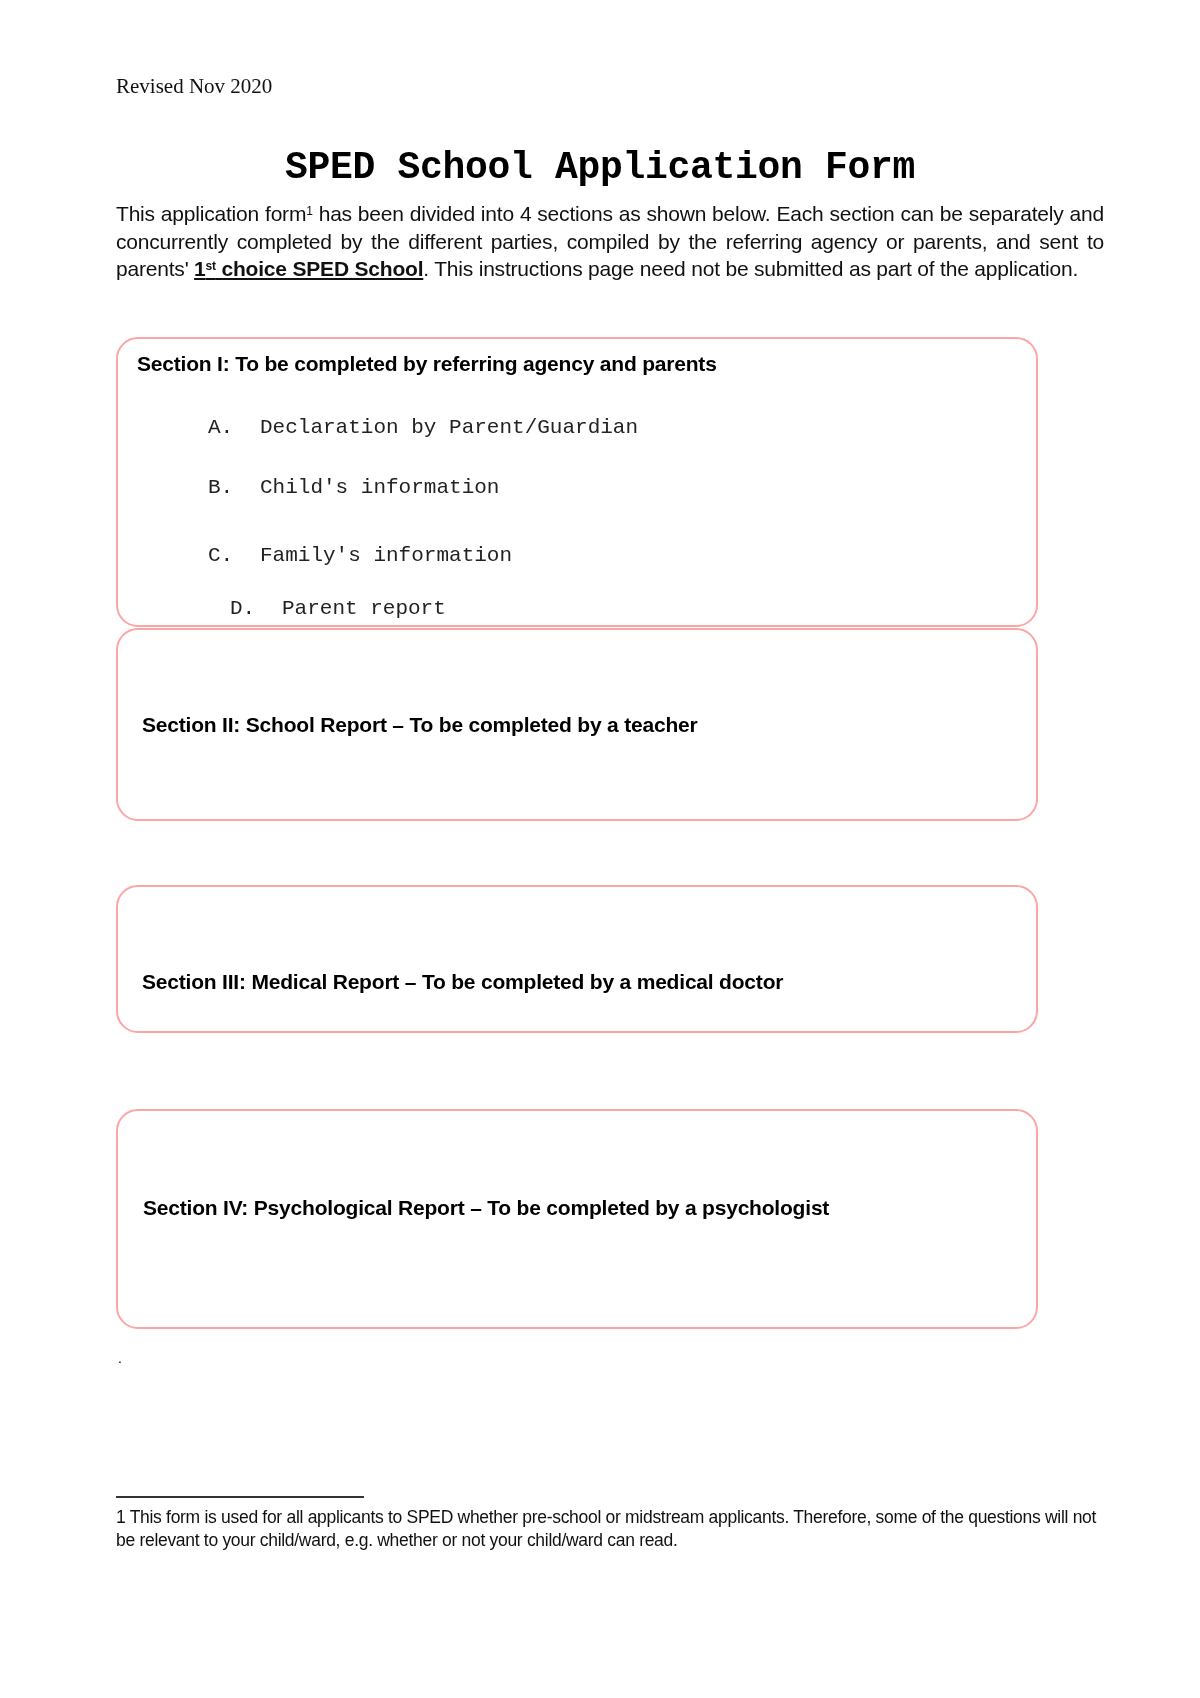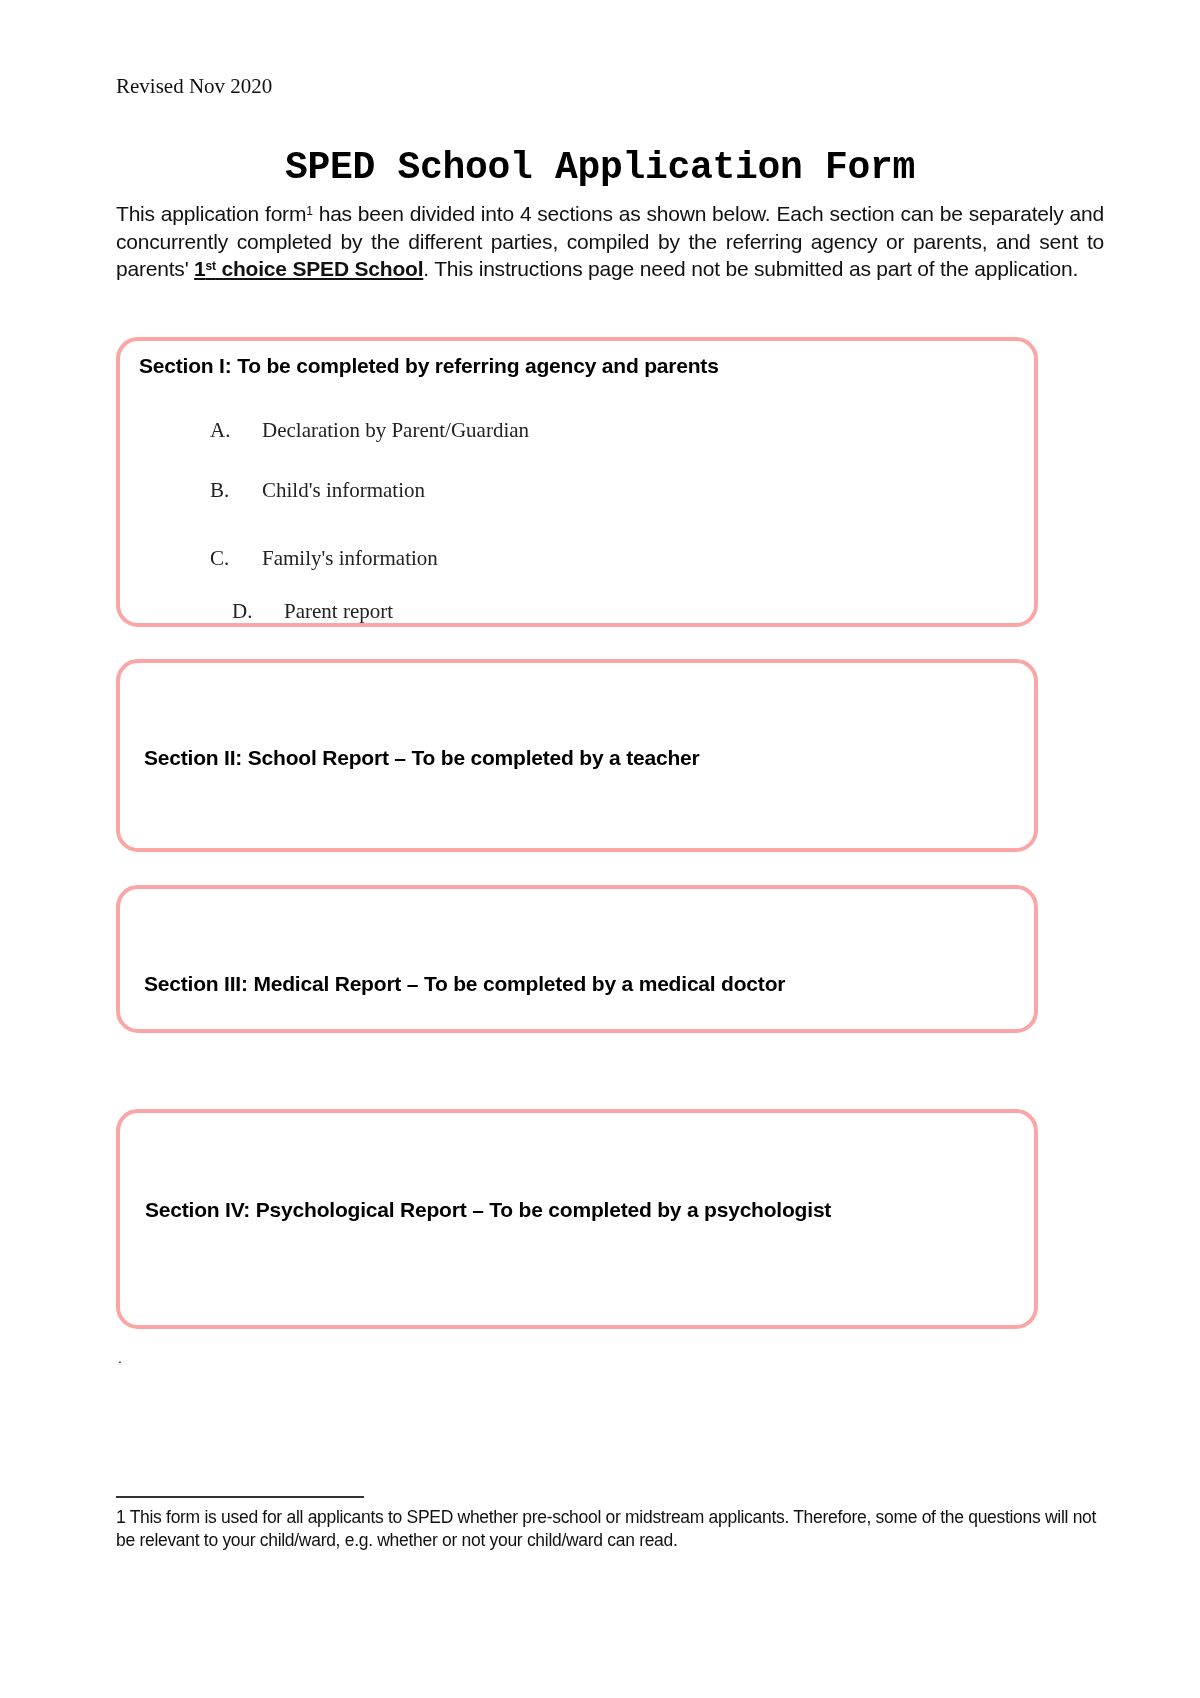--- a/index.html
+++ b/index.html
@@ -9,7 +9,7 @@
     .intro { position: absolute; left: 116px; width: 988px; top: 200px; font-family: "Liberation Sans", sans-serif; font-size: 21px; line-height: 27.5px; text-align: justify; letter-spacing: -0.2px; color: #111; }
     .intro sup { font-size: 12px; vertical-align: top; position: relative; top: -2px; }
     .intro .emph { font-weight: bold; text-decoration: underline; margin-top: 19px; }
-    .box { position: absolute; left: 116px; width: 922px; border: 4px solid #fca5a5; border-radius: 22px; box-sizing: border-box; background: #fff; overflow: hidden; }
+    .box { position: absolute; left: 116px; width: 922px; border: 2px solid #fca5a5; border-radius: 22px; box-sizing: border-box; background: #fff; overflow: hidden; }
     .box1 { top: 337px; height: 290px; }
     .box2 { top: 659px; height: 193px; }
     .box3 { top: 885px; height: 148px; }

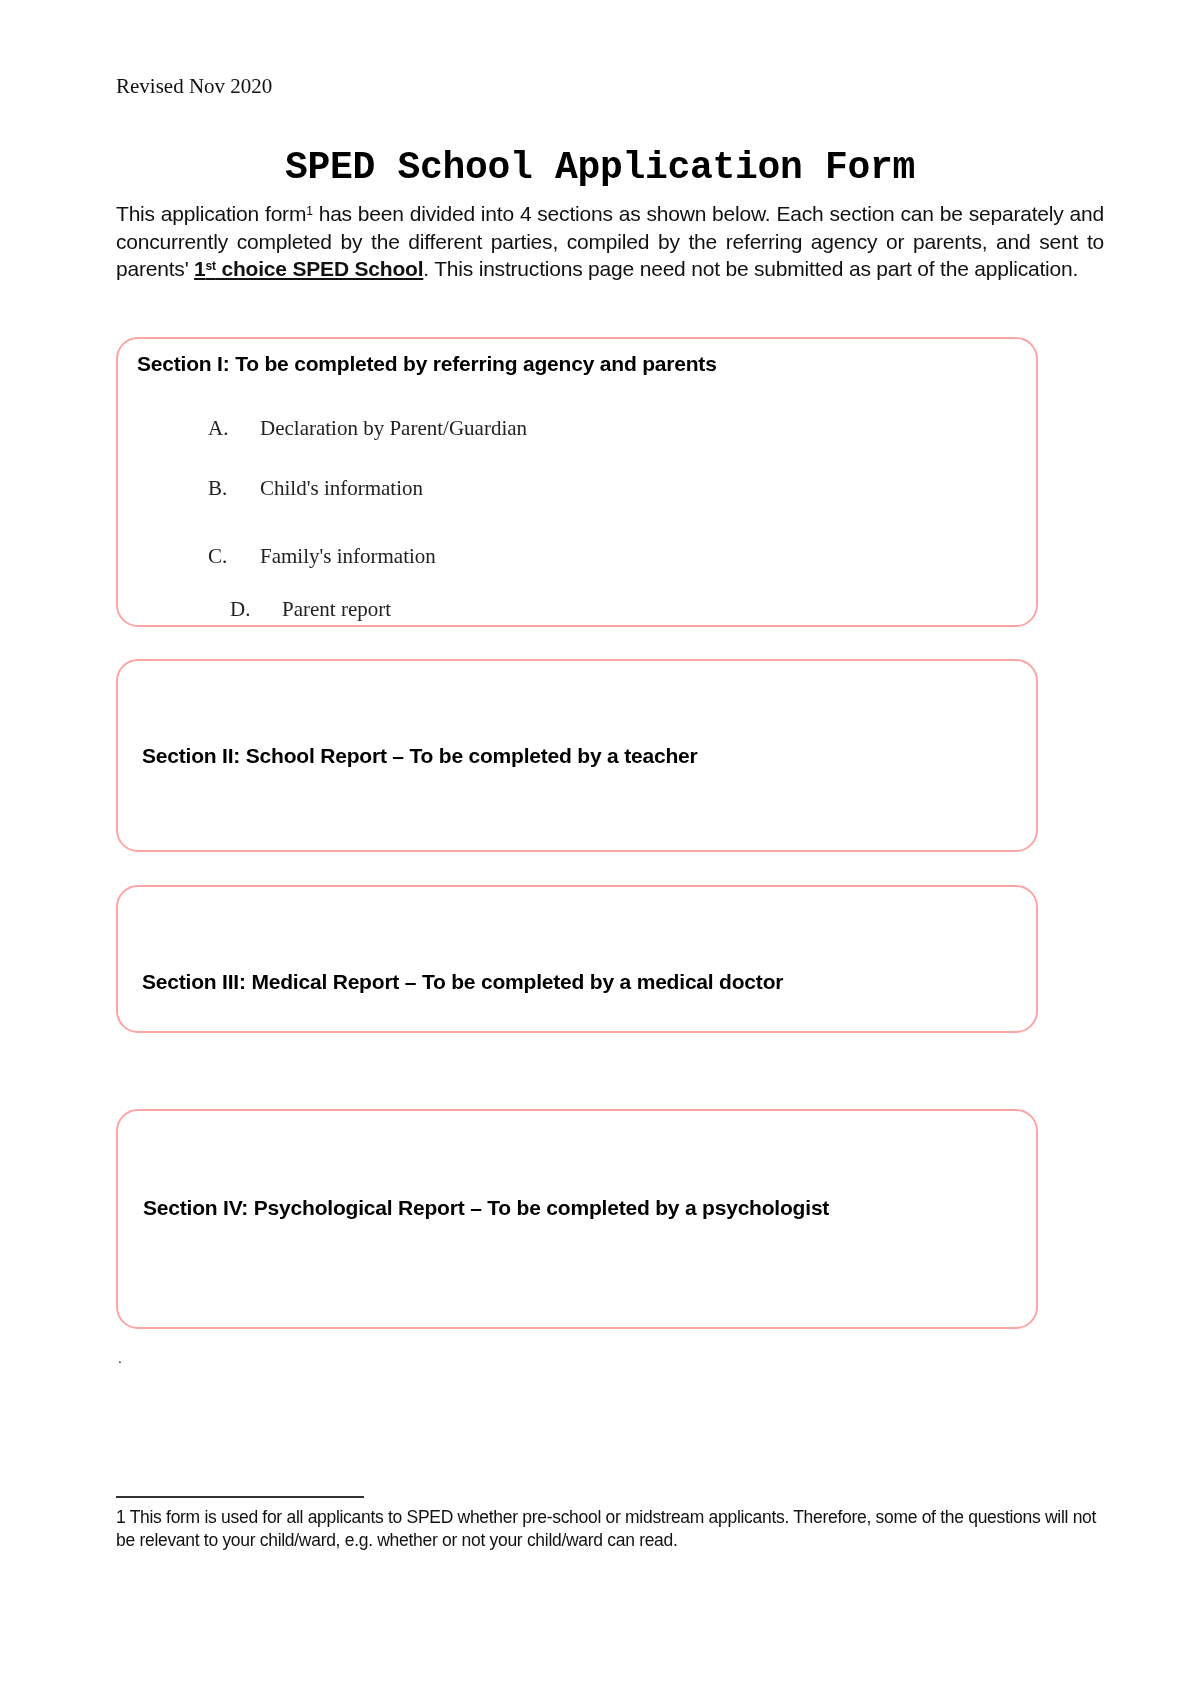--- a/index.html
+++ b/index.html
@@ -18,7 +18,7 @@
     .box1 .sec-head { left: 19px; top: 13px; }
     .box2 .sec-head, .box3 .sec-head { left: 24px; top: 83px; }
     .box4 .sec-head { left: 25px; top: 85px; }
-    .item { position: absolute; left: 90px; font-family: Liberation Serif, serif; font-size: 21px; color: #222; white-space: nowrap; }
+    .item { position: absolute; left: 90px; font-family: Liberation Mono, monospace; font-size: 21px; color: #222; white-space: nowrap; }
     .item .letter { display: inline-block; width: 52px; }
     .item-0 { top: 77px; }
     .item-1 { top: 137px; }

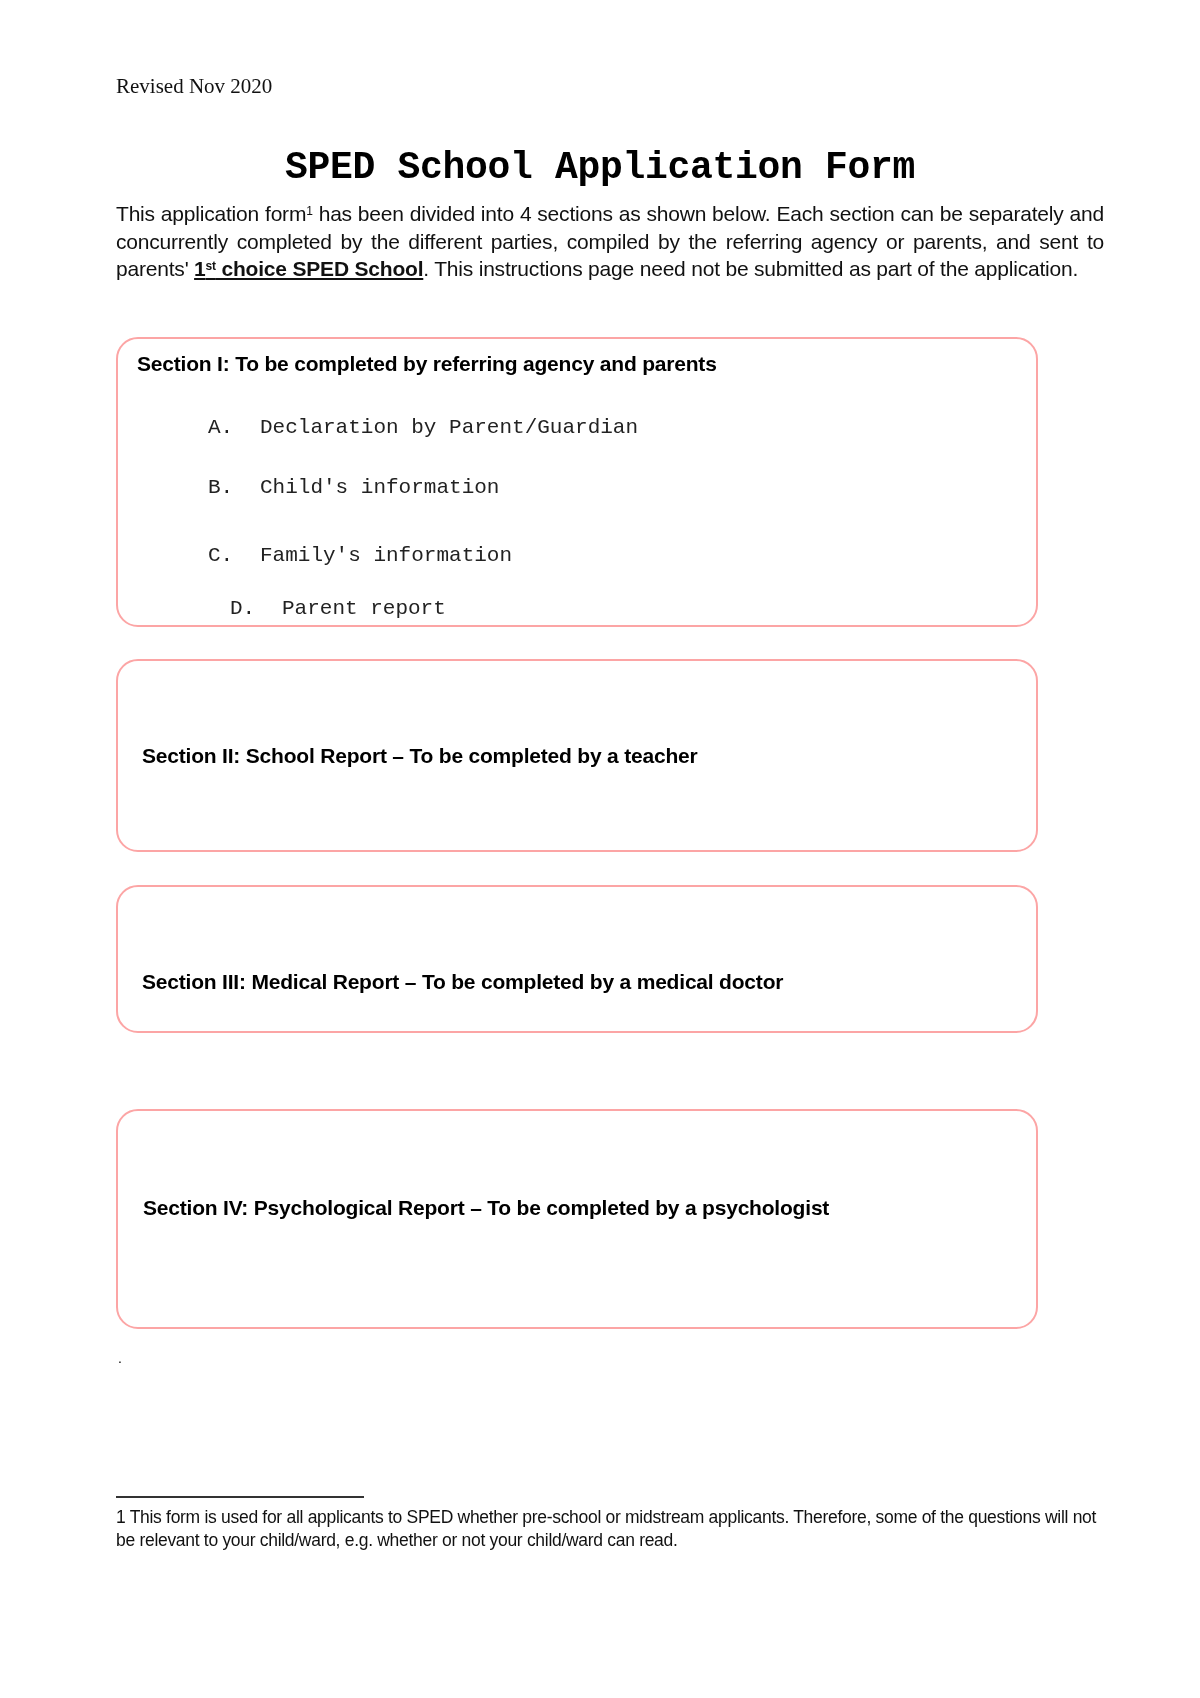--- a/index.html
+++ b/index.html
@@ -11,7 +11,7 @@
     .intro .emph { font-weight: bold; text-decoration: underline; margin-top: 19px; }
     .box { position: absolute; left: 116px; width: 922px; border: 2px solid #fca5a5; border-radius: 22px; box-sizing: border-box; background: #fff; overflow: hidden; }
     .box1 { top: 337px; height: 290px; }
-    .box2 { top: 659px; height: 193px; }
+    .box2 { top: 628px; height: 193px; }
     .box3 { top: 885px; height: 148px; }
     .box4 { top: 1109px; height: 220px; }
     .sec-head { position: absolute; font-family: "Liberation Sans", sans-serif; font-weight: bold; font-size: 21px; letter-spacing: -0.2px; white-space: nowrap; }

